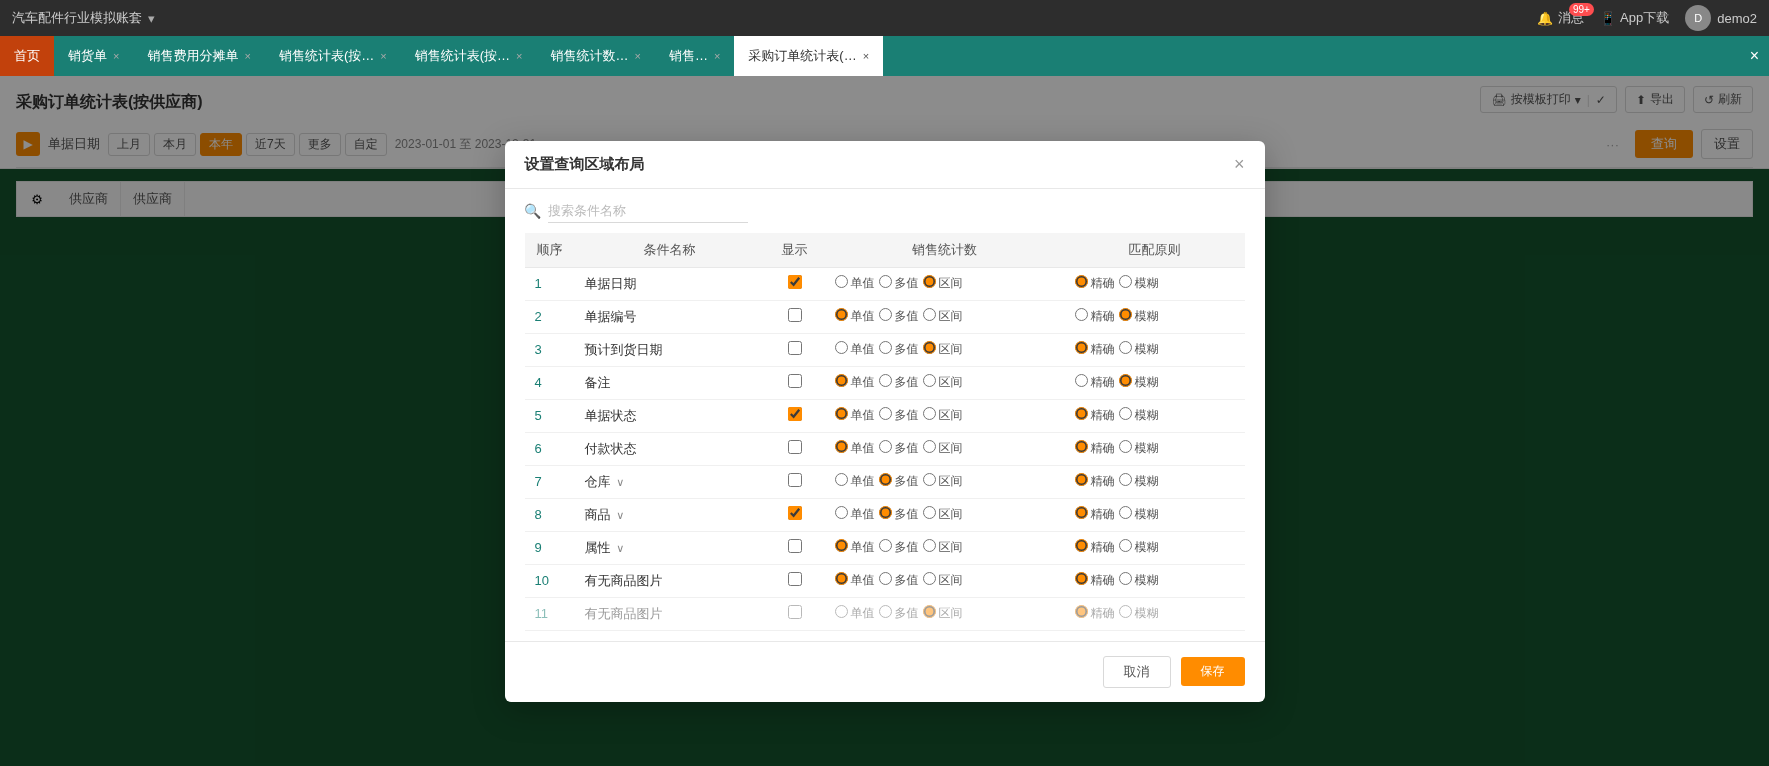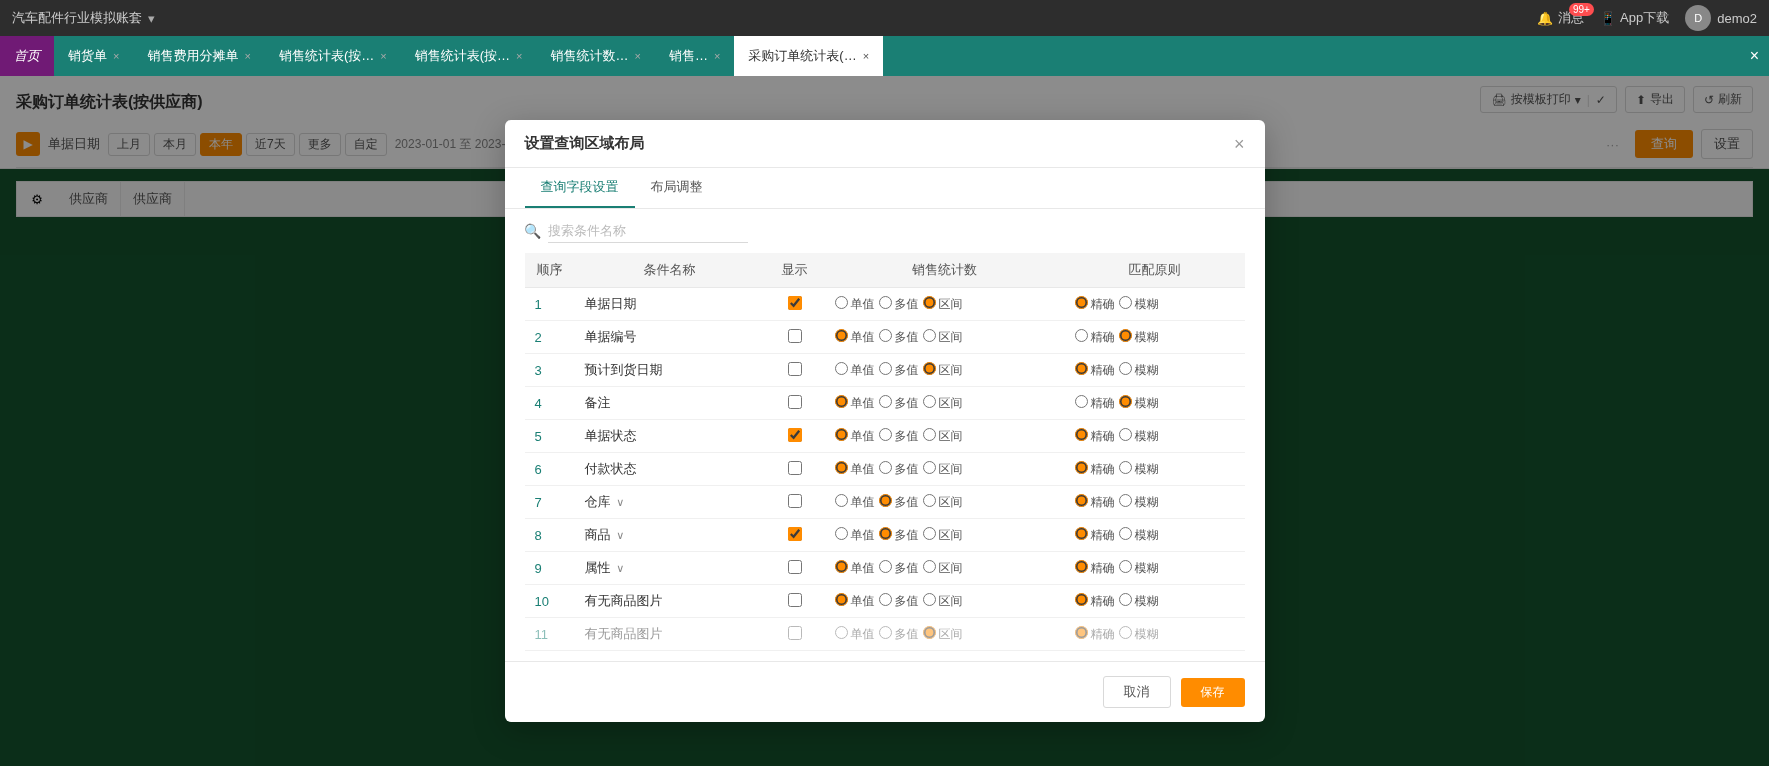--- a/index.html
+++ b/index.html
@@ -44,7 +44,7 @@
     }
     .tab-item.active { background: #fff; color: #333; }
     .tab-item .close-btn { margin-left: 6px; font-size: 11px; color: #aaa; }
-    .tab-home { background: #701a75; font-style: italic; }
+    .tab-home { background: #c2410c; }
 
     
     .main-content {

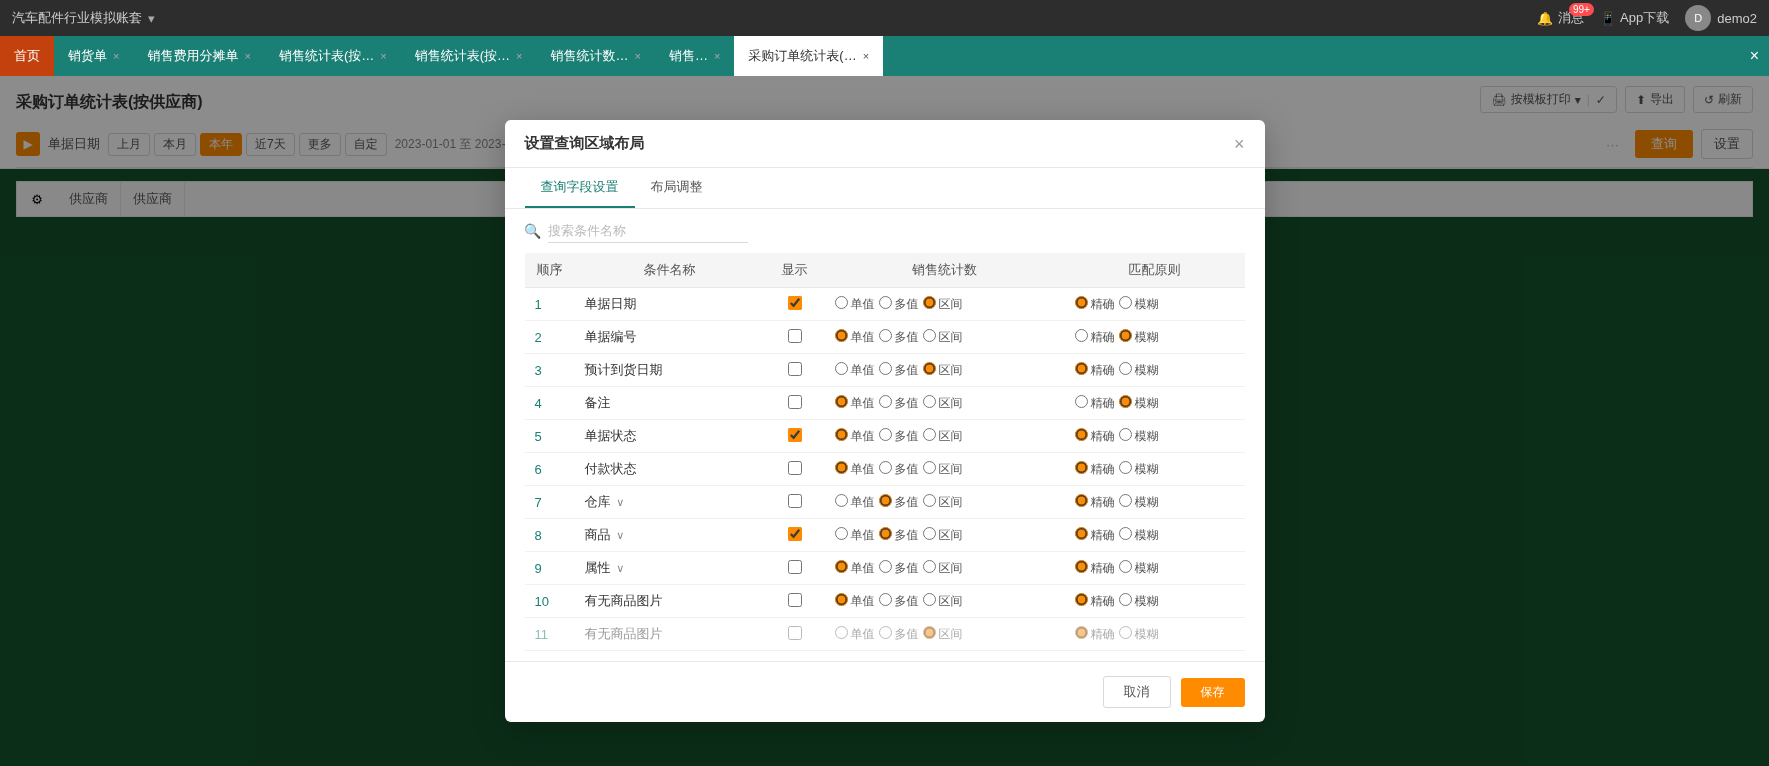--- a/index.html
+++ b/index.html
@@ -292,14 +292,6 @@
         <span class="dialog-close">×</span>
       </div>
 
-      <div class="dialog-tabs">
-        <div class="dialog-tab active">
-          <span>查询字段设置</span>
-        </div>
-        <div class="dialog-tab">
-          <span>布局调整</span>
-        </div>
-      </div>
 
       <div class="dialog-search">
         <span class="dialog-search-icon">🔍</span>

